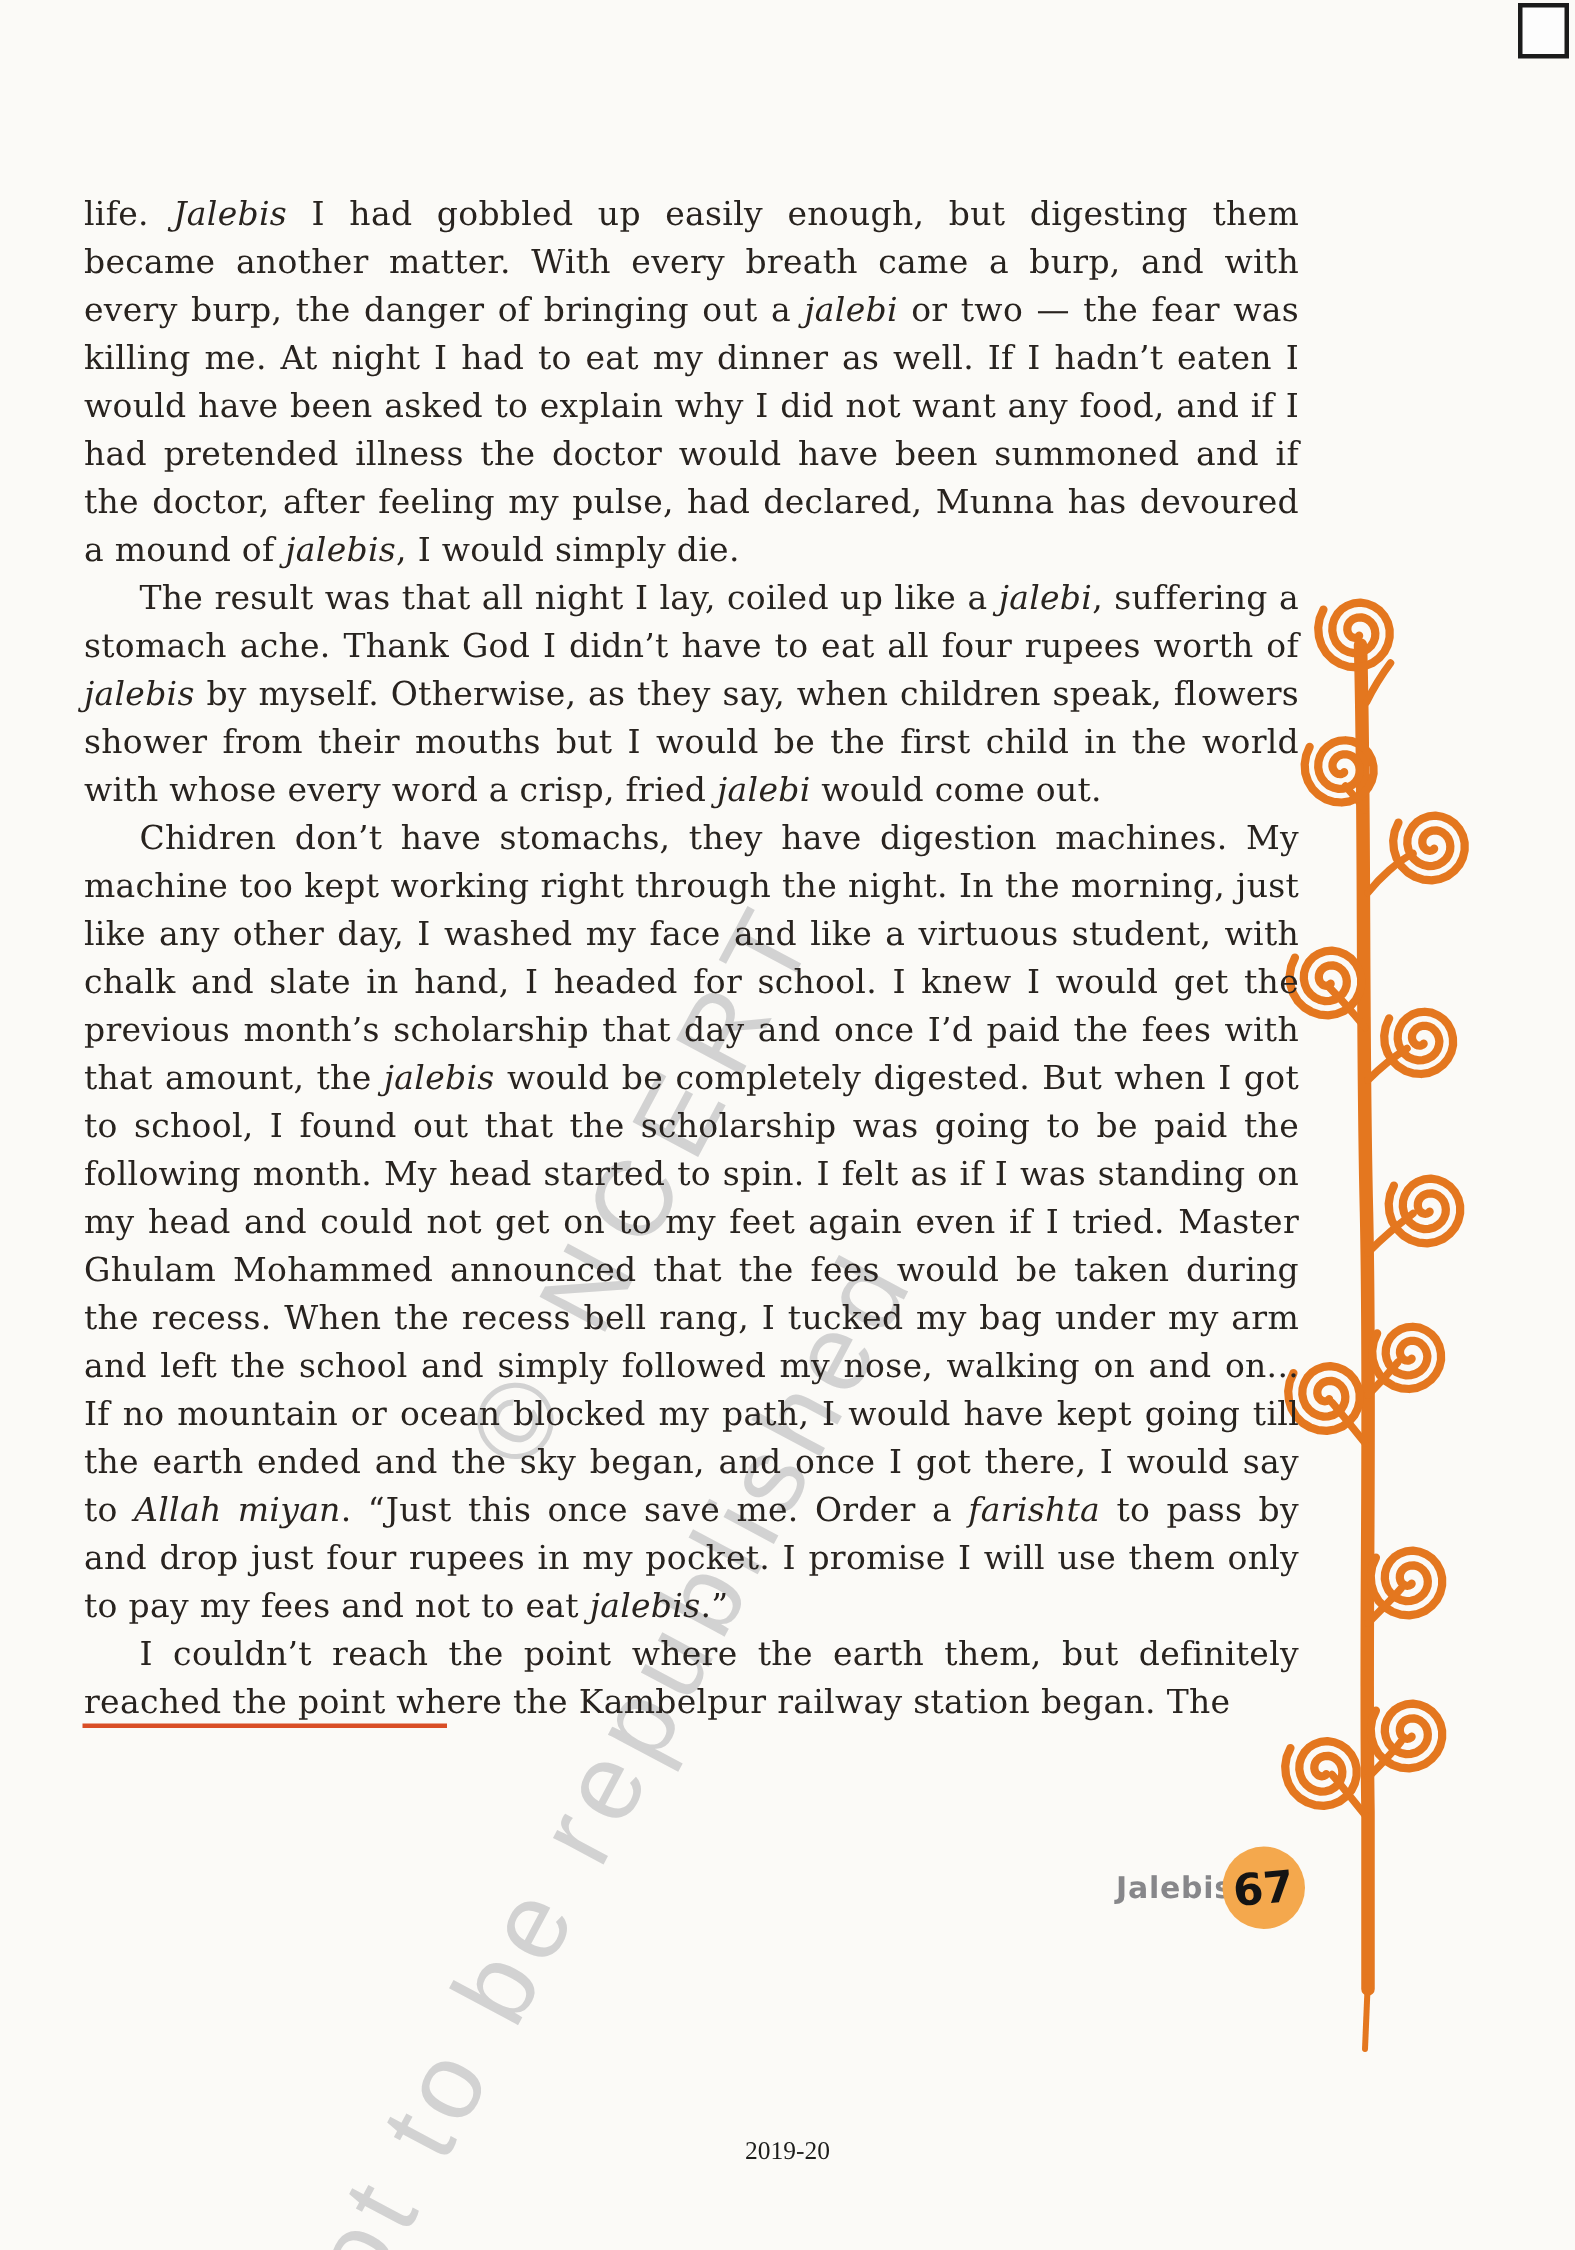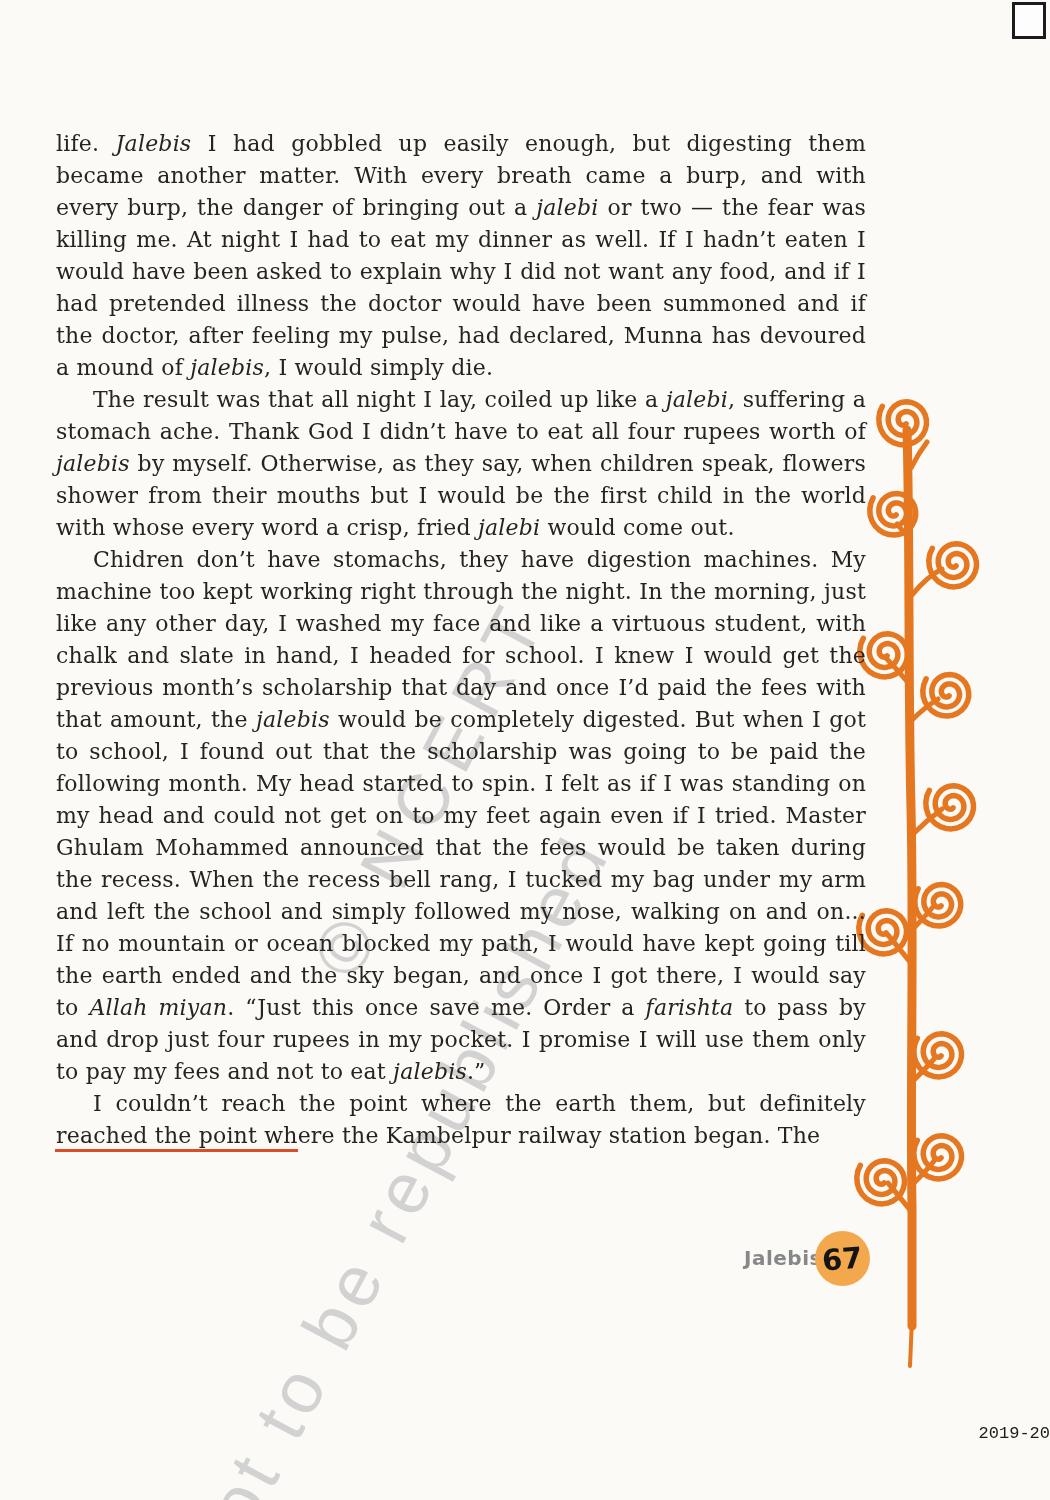--- a/index.html
+++ b/index.html
@@ -34,8 +34,8 @@
     border-radius:50%;display:flex;align-items:center;justify-content:center}
   .badge span{font-family:"DejaVu Sans","Liberation Sans",sans-serif;
     font-weight:bold;font-size:29px;color:#141414;transform:rotate(-5deg)}
-  .edition{position:absolute;left:0;top:1424px;width:100%;z-index:2;text-align:right;
-    font-family:Liberation Mono, monospace;font-size:17px;color:#1d1d1b}
+  .edition{position:absolute;left:0;top:1424px;width:100%;z-index:2;text-align:center;
+    font-family:Liberation Serif, serif;font-size:17px;color:#1d1d1b}
   
   .wm{position:absolute;z-index:1;white-space:nowrap;transform-origin:0 50%;
     font-family:"Liberation Sans","DejaVu Sans",sans-serif;color:#d2d2d2;font-weight:500}

